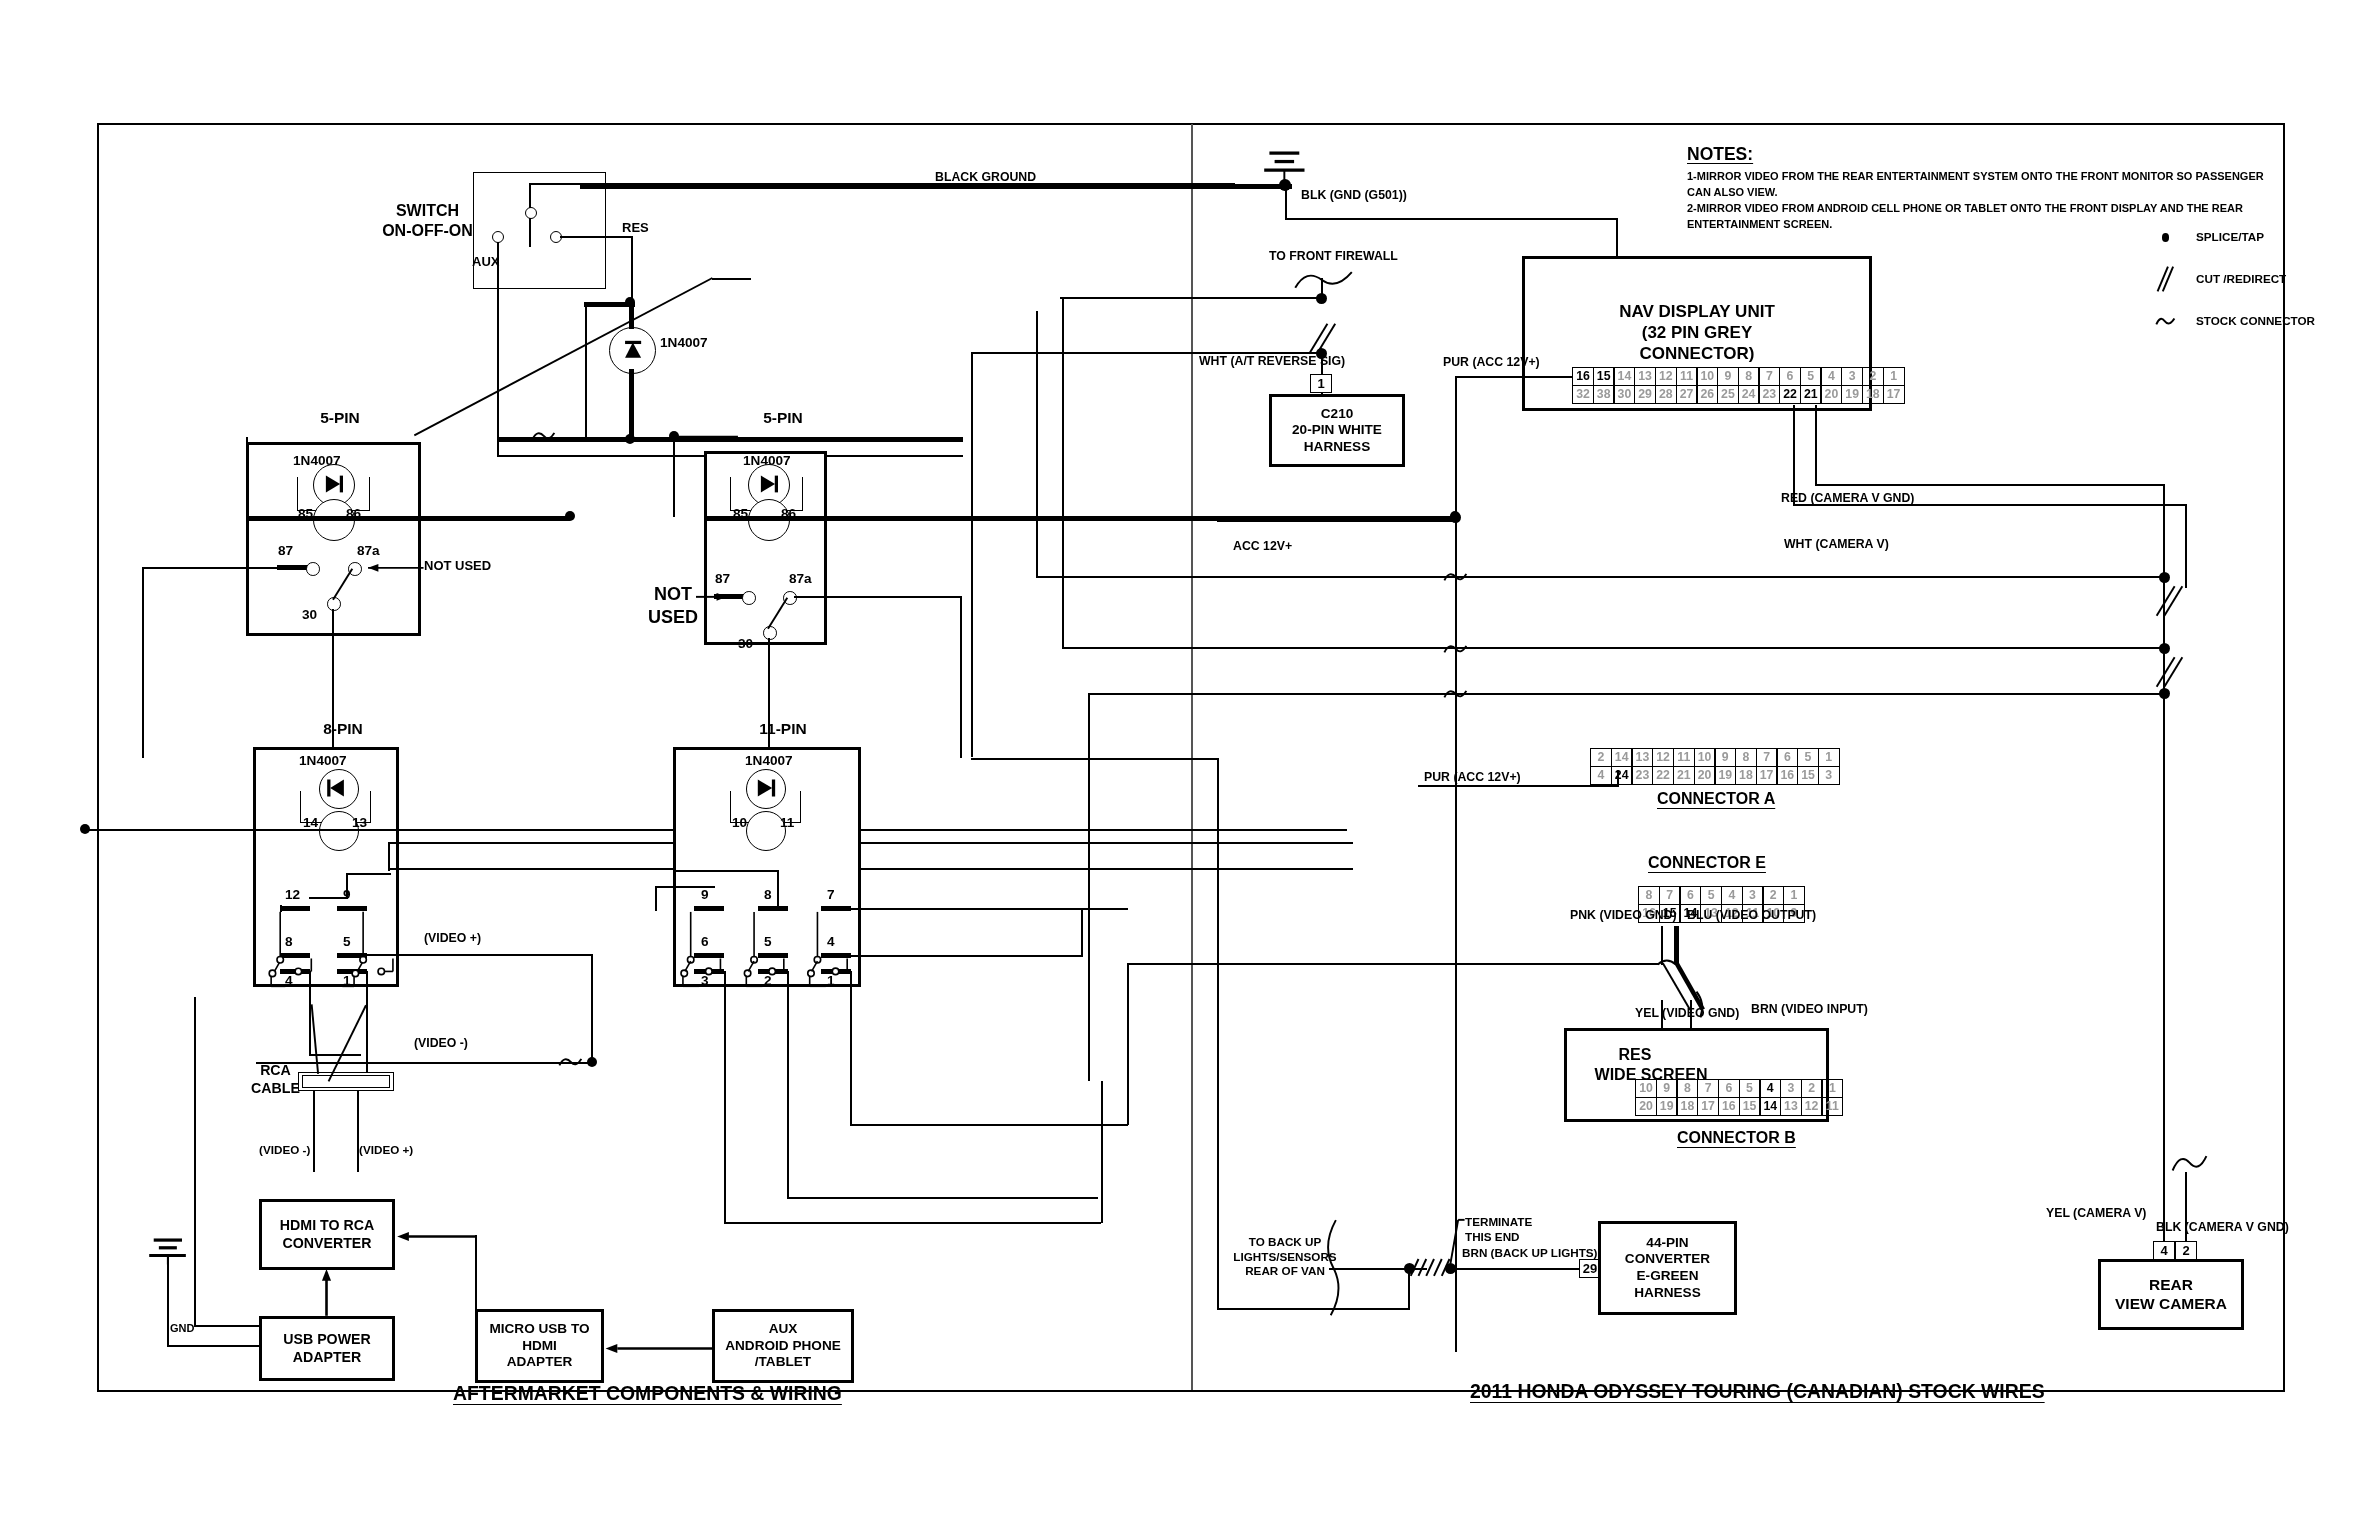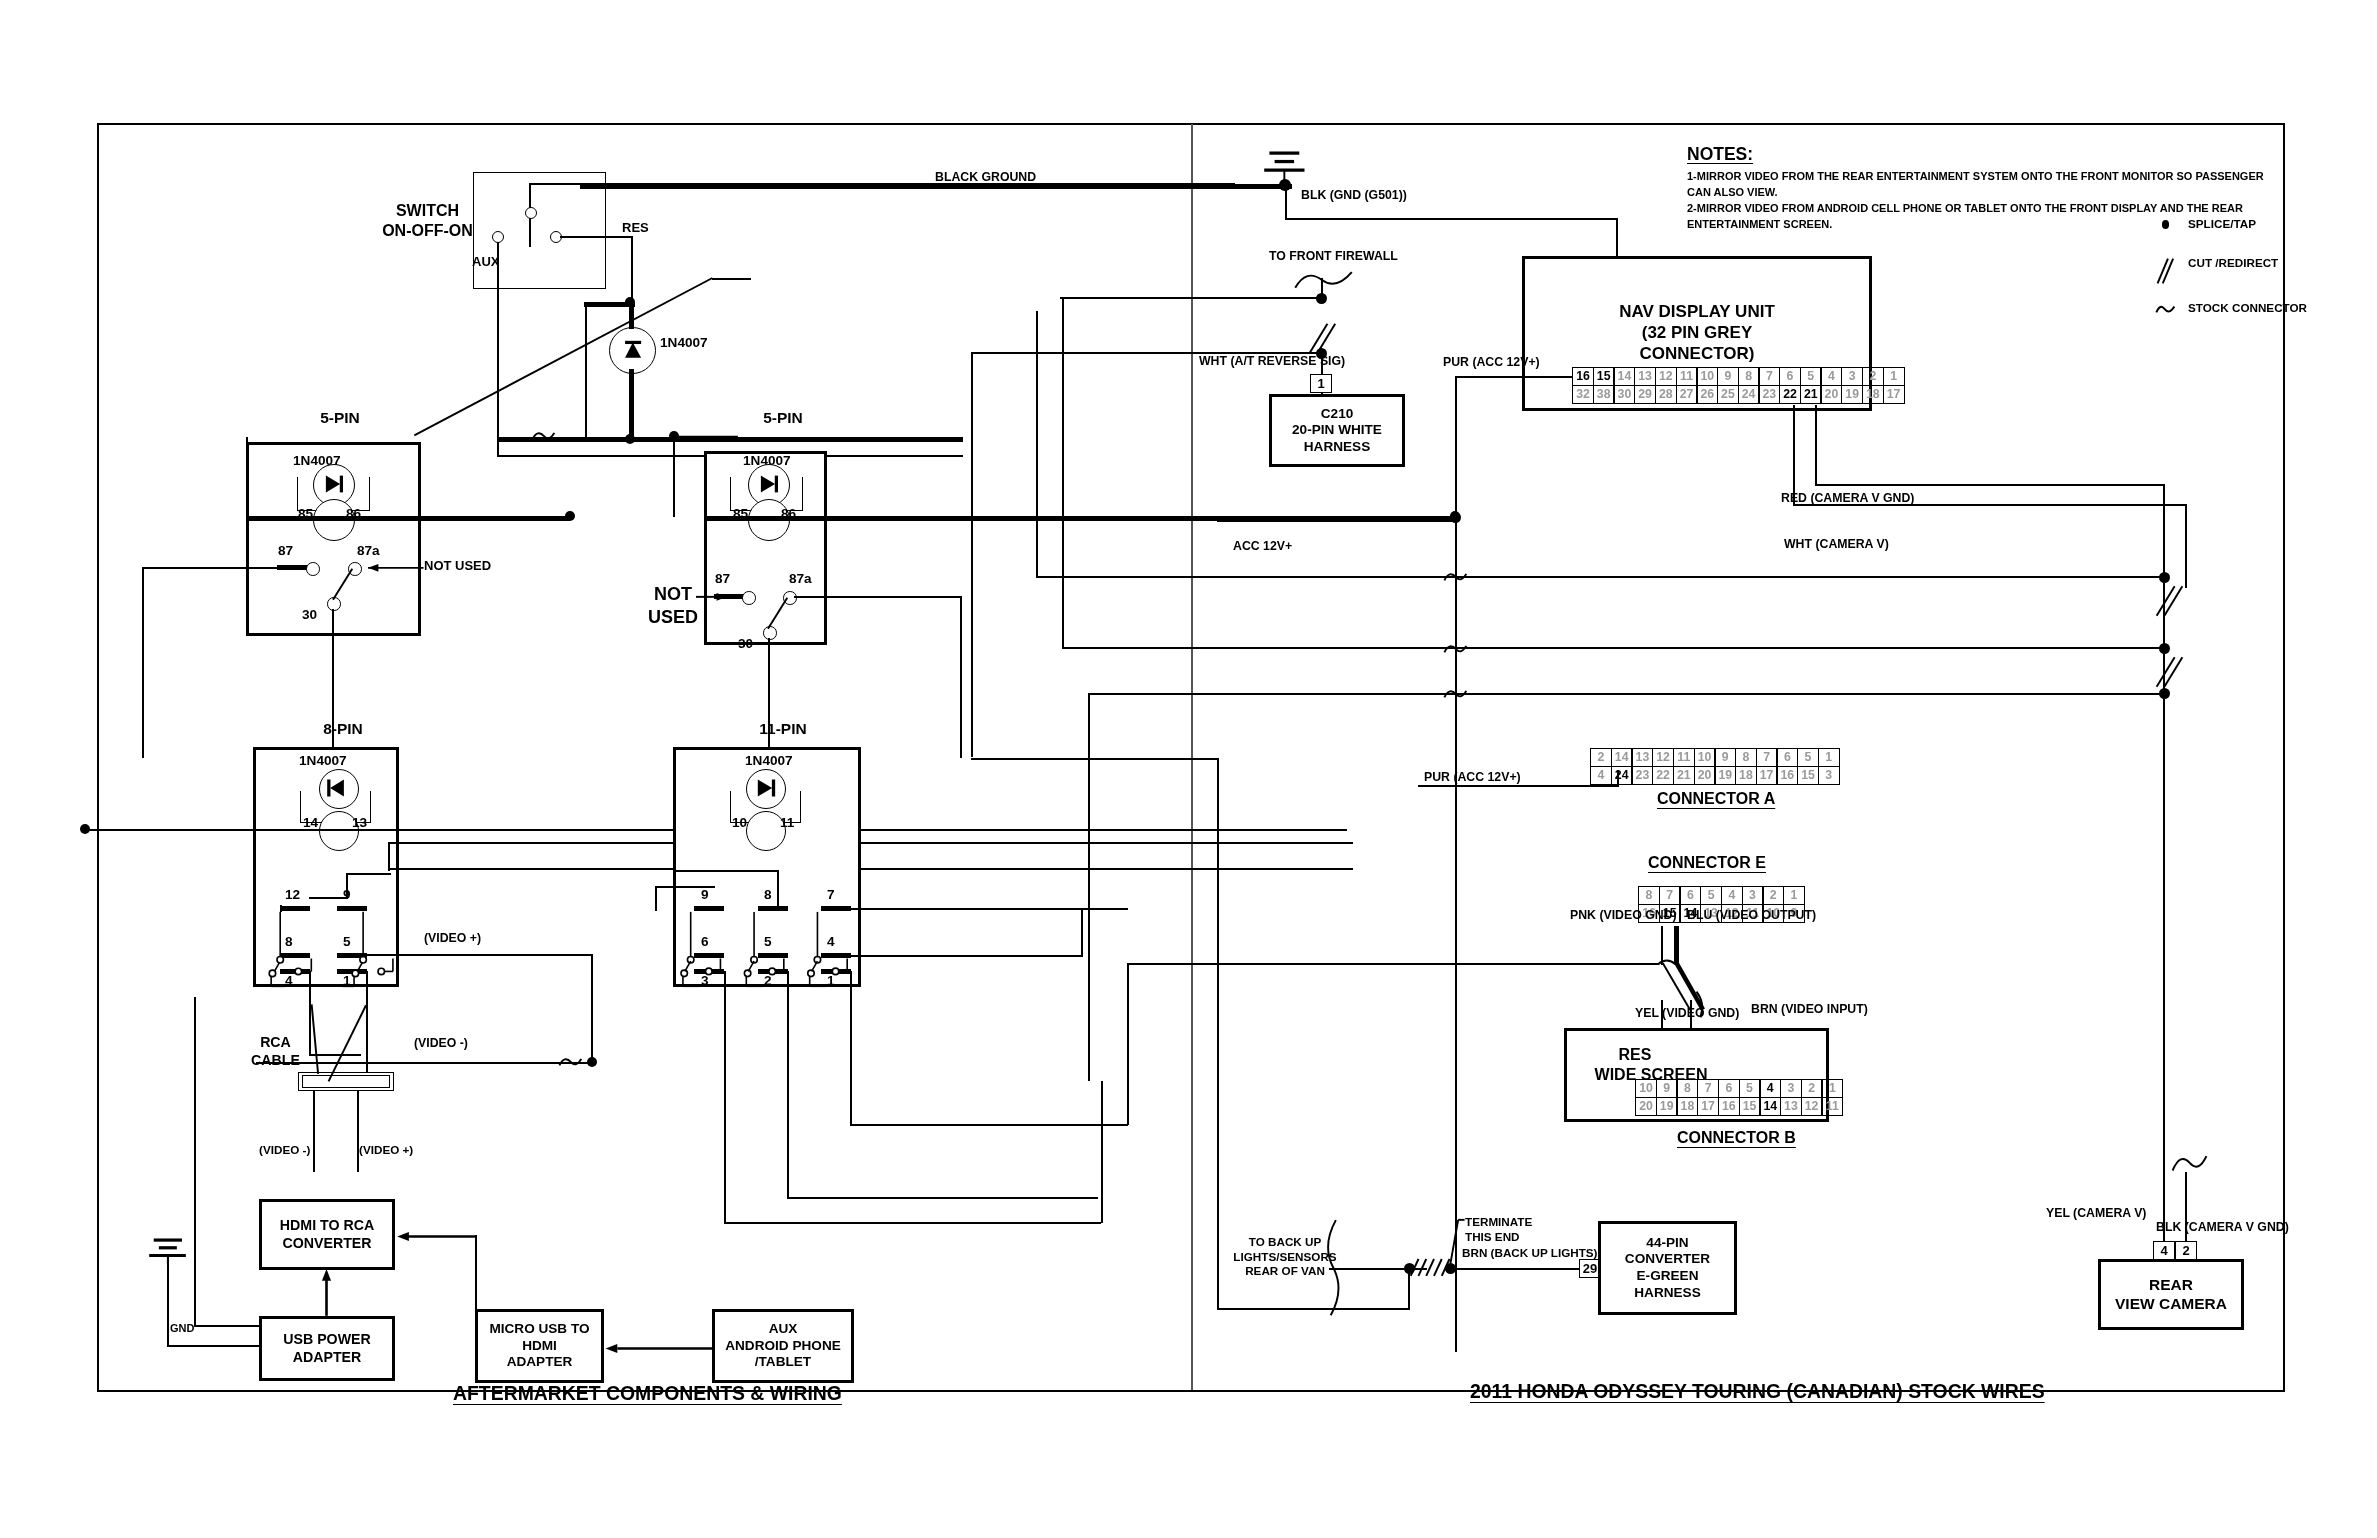--- a/index.html
+++ b/index.html
@@ -40,7 +40,7 @@
   .notes h4{margin:0 0 3.9px 0;font-size:17.5px;font-weight:bold;text-decoration:underline;text-underline-offset:3.2px;}
   .notes p{margin:0;font-size:11px;font-weight:bold;line-height:1.45;}
   .legend{position:absolute;font-size:11.7px;font-weight:bold;}
-  .legend .row{display:flex;height:39px;}
+  .legend .row{display:flex;align-items:center;height:39px;gap:8px;}
   .legend .sym{width:45px;text-align:center;}
 </style>
 </head>

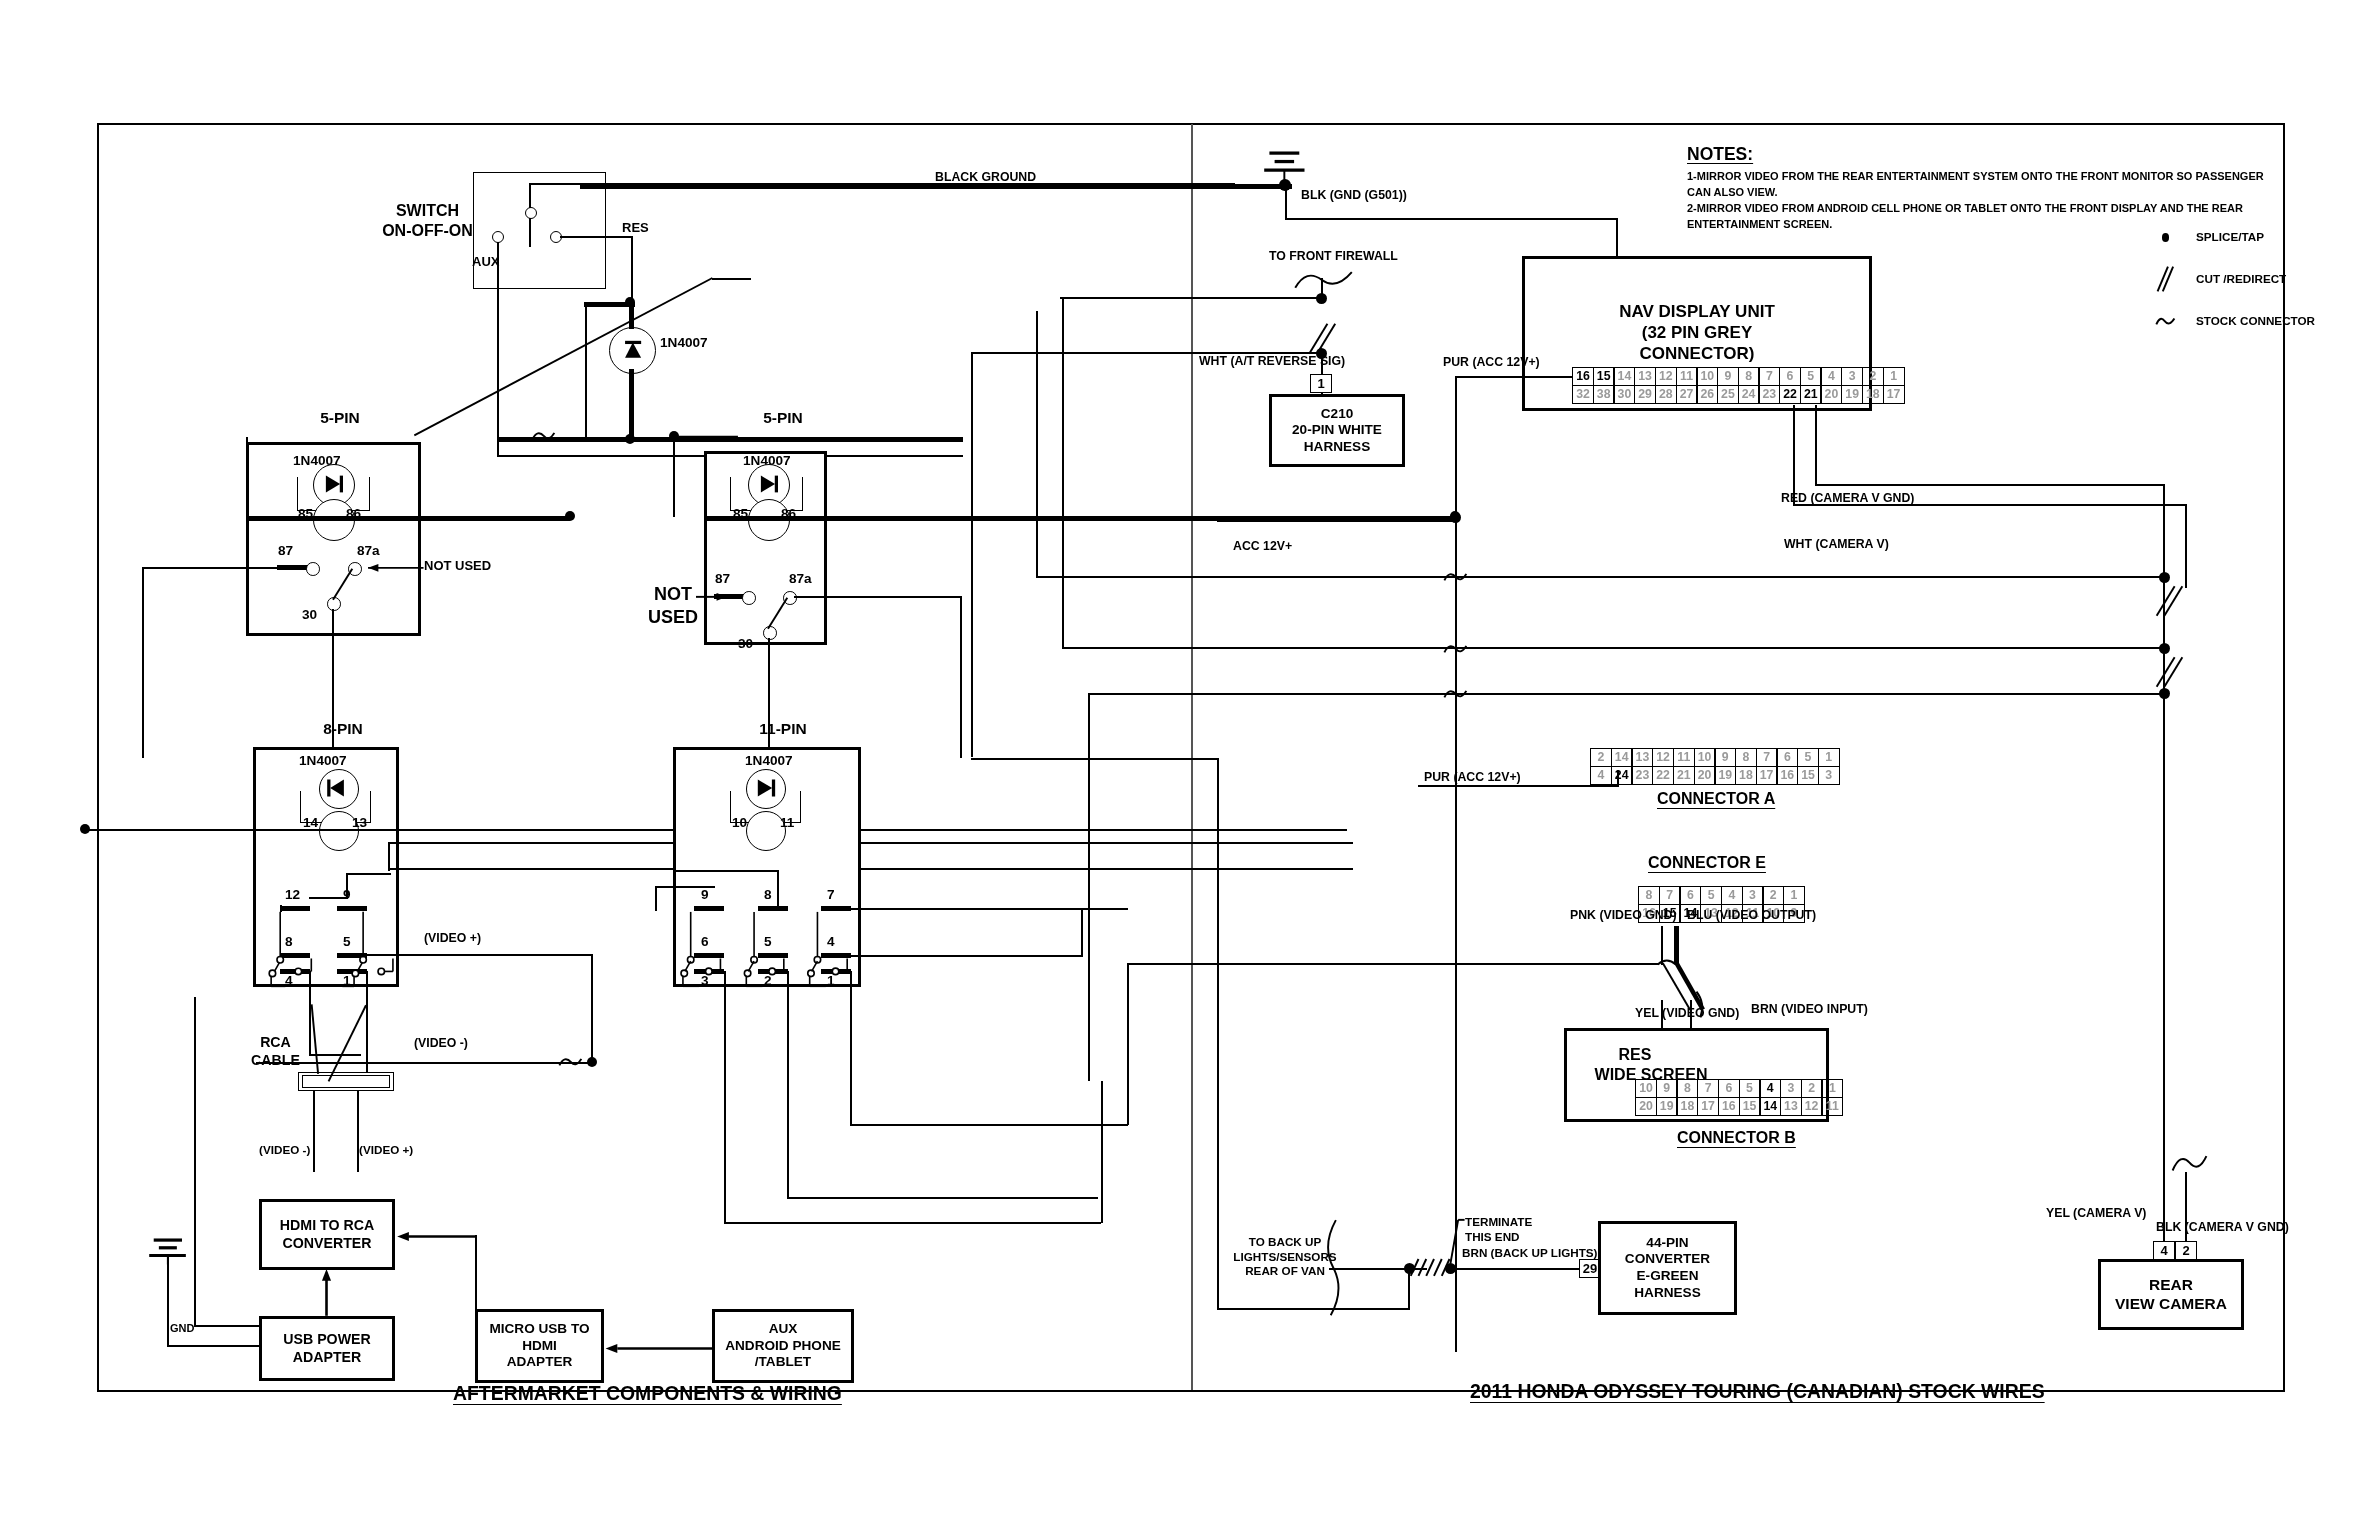--- a/index.html
+++ b/index.html
@@ -370,7 +370,7 @@
   <div class="wire v" style="left:724px;top:971px;height:162px;"></div>
   <div class="wire v" style="left:787px;top:971px;height:162px;"></div>
 
-  <div class="lbl ctr" style="left:227px;top:1034px;width:97px;font-size:14.2px;">
+  <div class="lbl ctr" style="left:227px;top:1062px;width:97px;font-size:14.2px;">
     <div>RCA</div>
     <div>CABLE</div>
   </div>

